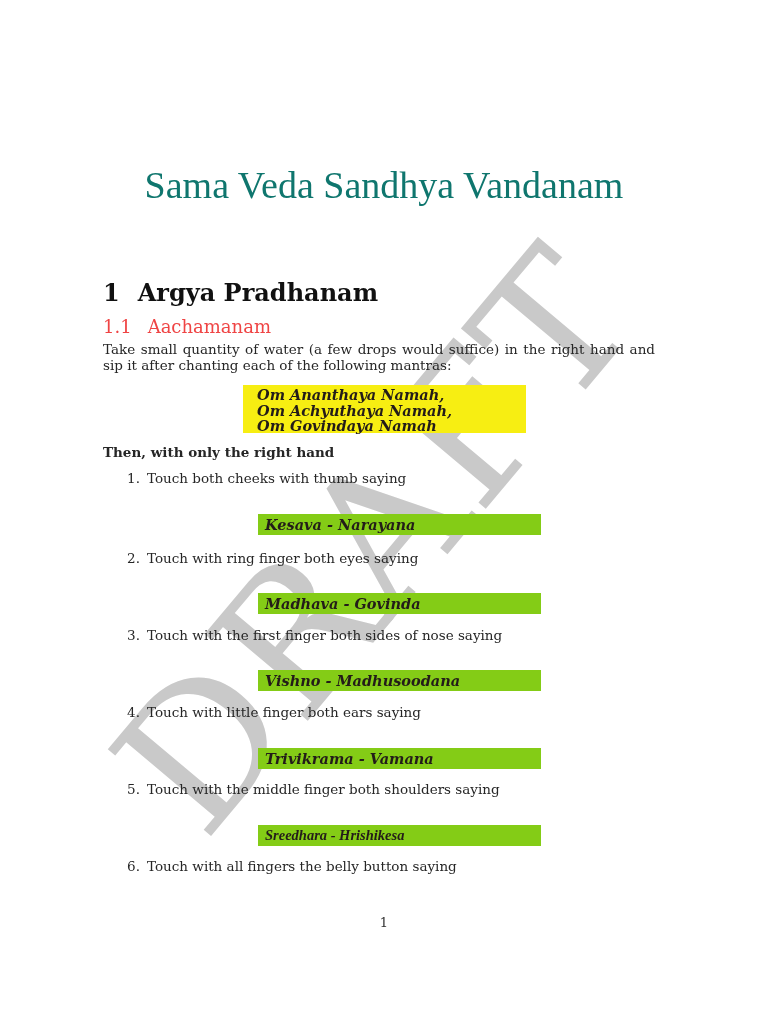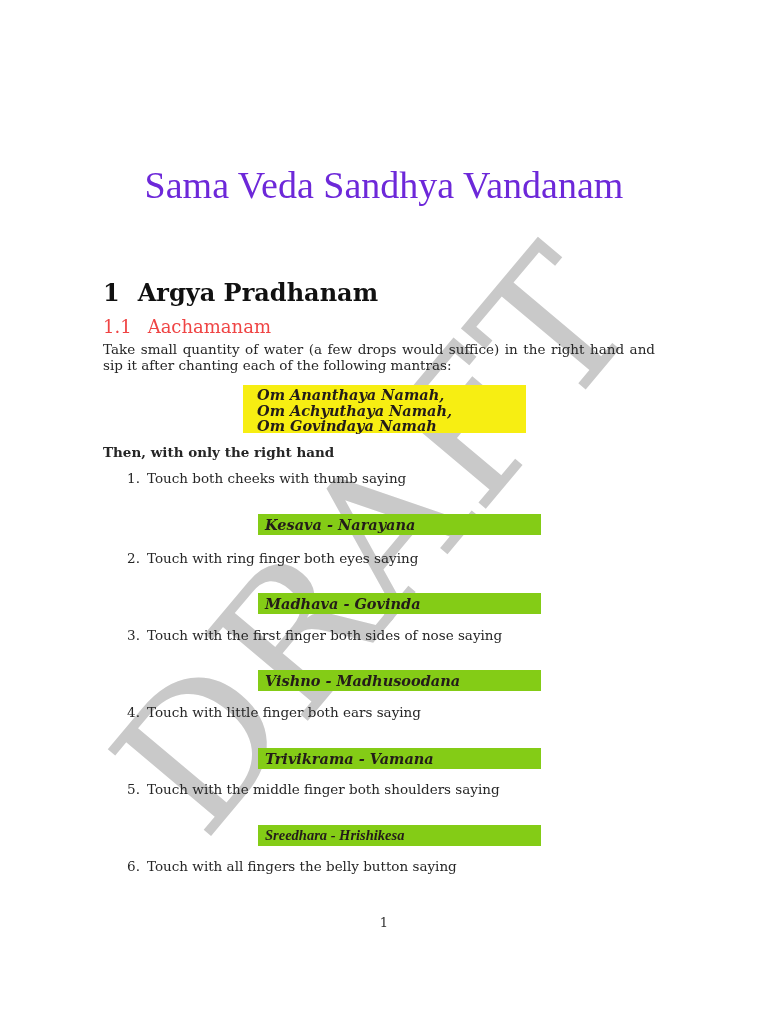--- a/index.html
+++ b/index.html
@@ -29,7 +29,7 @@
     margin:0;text-align:center;
     font-family:"Liberation Serif", serif;
     font-weight:normal;
-    font-size:38px;color:#6d28d9;
+    font-size:38px;color:#0f766e;
   }
   .doc-author{
     position:absolute;top:226px;left:0;width:768px;

